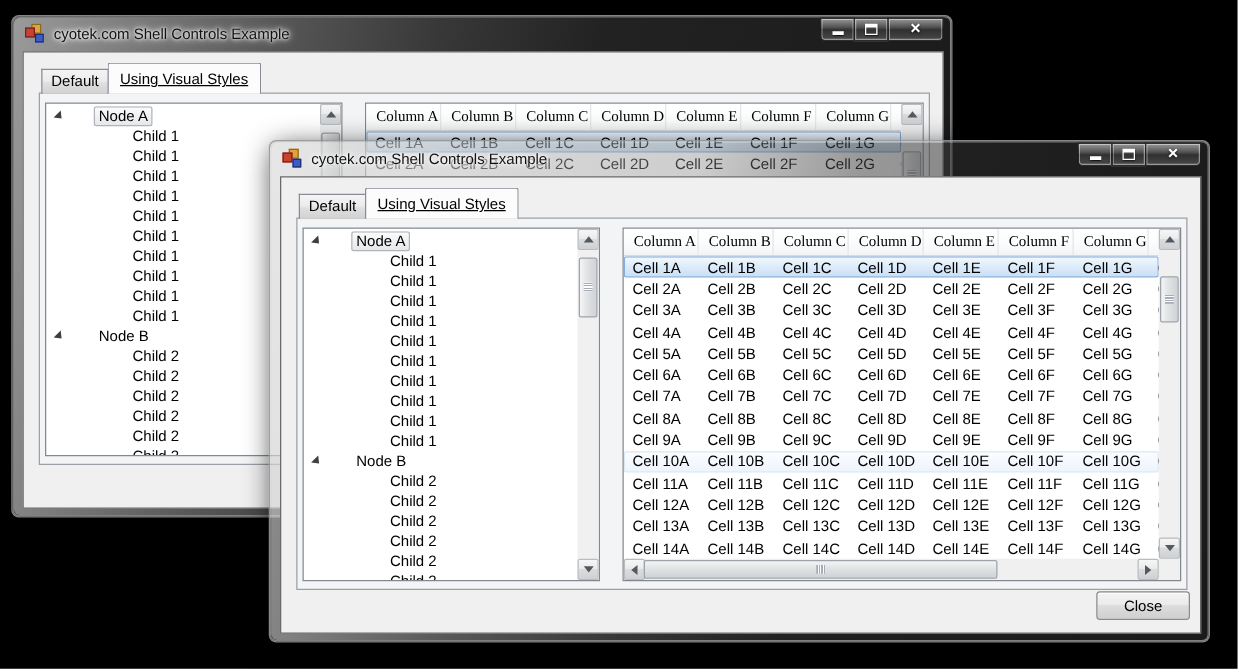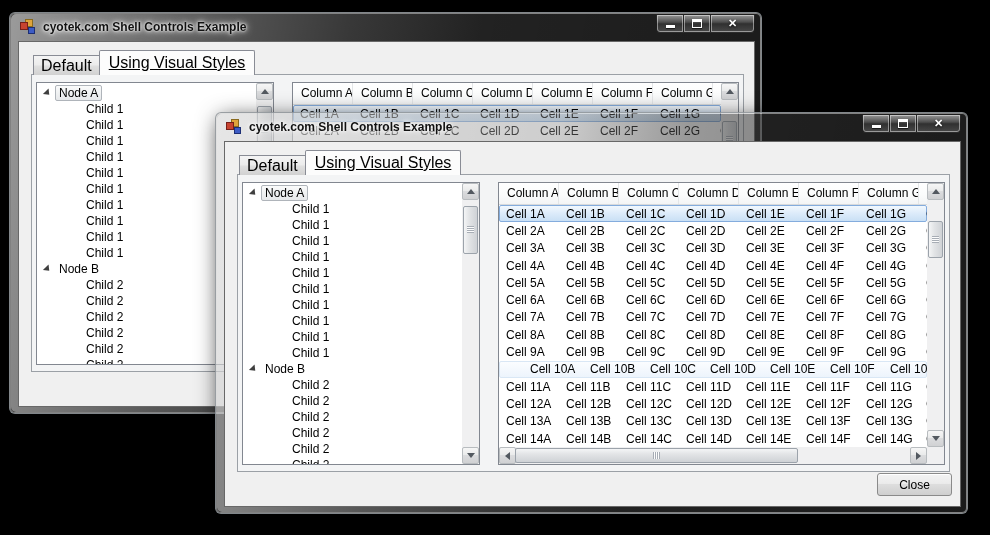--- a/index.html
+++ b/index.html
@@ -21,7 +21,7 @@
   .win.front { left:215px; top:112px; z-index:2; }
 
   .titlebar { position:absolute; left:0; top:0; right:0; height:28px; z-index:3;
-              display:flex; align-items:center; padding-left:10px;font-weight:bold; }
+              display:flex; align-items:center; padding-left:10px; }
   .app-icon { position:relative; width:16px; height:16px; margin-right:7px; flex:none; }
   .app-icon i { position:absolute; }
   .sq-gold { left:5px; top:0;  width:8px; height:8px; background:#DFA43C; border:1px solid #8A6A1E; }

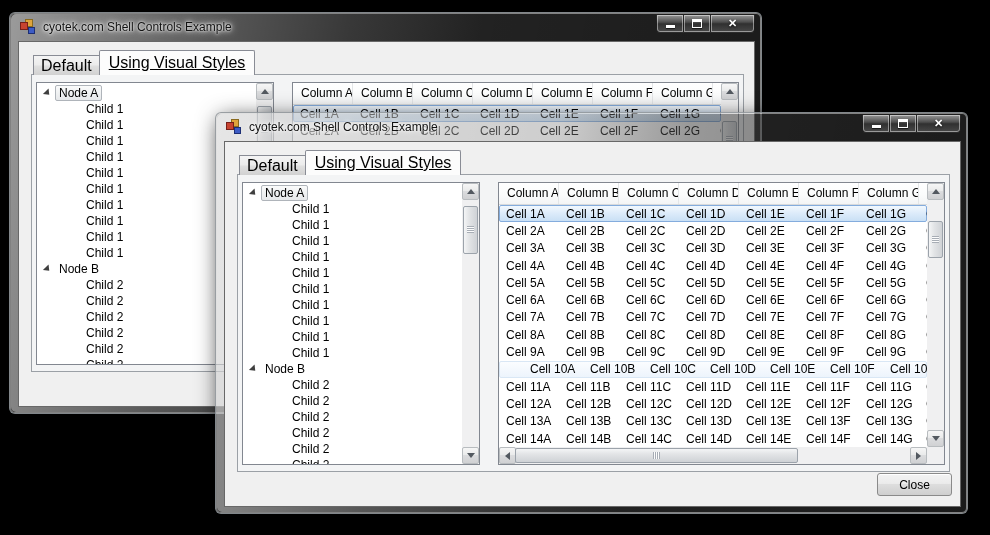--- a/index.html
+++ b/index.html
@@ -51,7 +51,7 @@
             background:#F0F0F0; border:1px solid rgba(30,30,30,0.65); }
 
   .tabs { position:absolute; left:14px; top:8px; height:25px; display:flex; align-items:flex-end; z-index:3; }
-  .tab { height:20px; padding:0 7px; line-height:19px; font-size:16px; cursor:default;
+  .tab { height:20px; padding:0 7px; line-height:19px; font-size:12px; cursor:default;
          background:linear-gradient(#F4F4F4,#ECECEC 45%,#DFDFDF 55%,#D1D1D1);
          border:1px solid #898C95; border-bottom:none; }
   .tab.selected { height:25px; line-height:24px; padding:0 9px; margin-left:-1px; position:relative;

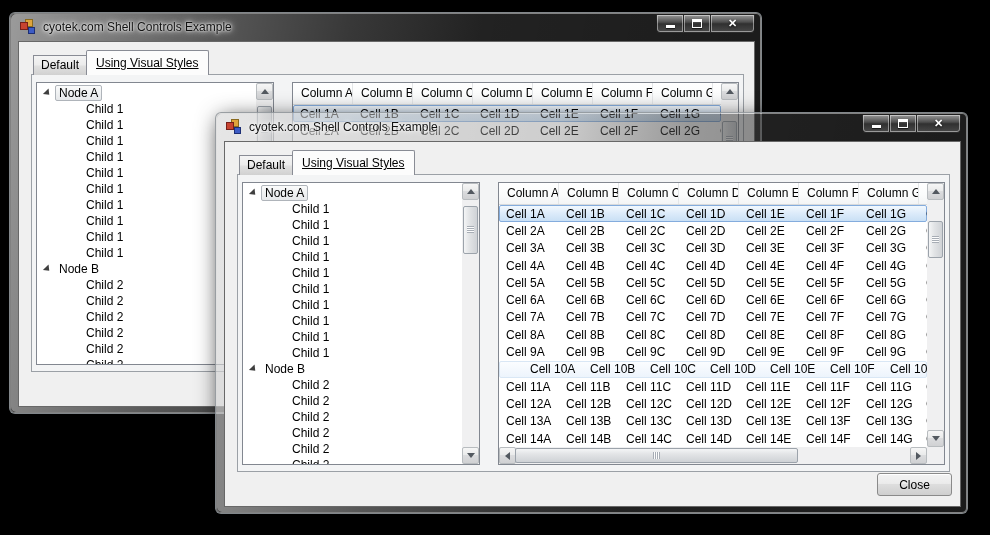--- a/index.html
+++ b/index.html
@@ -72,7 +72,7 @@
   .tree-row.child  { padding-left:45px;text-align:right; }
   .twisty { width:0; height:0; border-left:5px solid #3F3F3F; border-top:4px solid transparent;
             border-bottom:4px solid transparent; transform:rotate(45deg); margin-right:5px; flex:none; }
-  .tree-label { padding:0 3px; line-height:14px; border:1px solid transparent; }
+  .tree-label { padding:0 3px; line-height:14px; border:1px solid transparent;margin-left:20px; }
   .tree-label.selected { border:1px solid #AFB4BA; border-radius:2px;
             background:linear-gradient(#FAFBFB,#E6E8EA); }
 

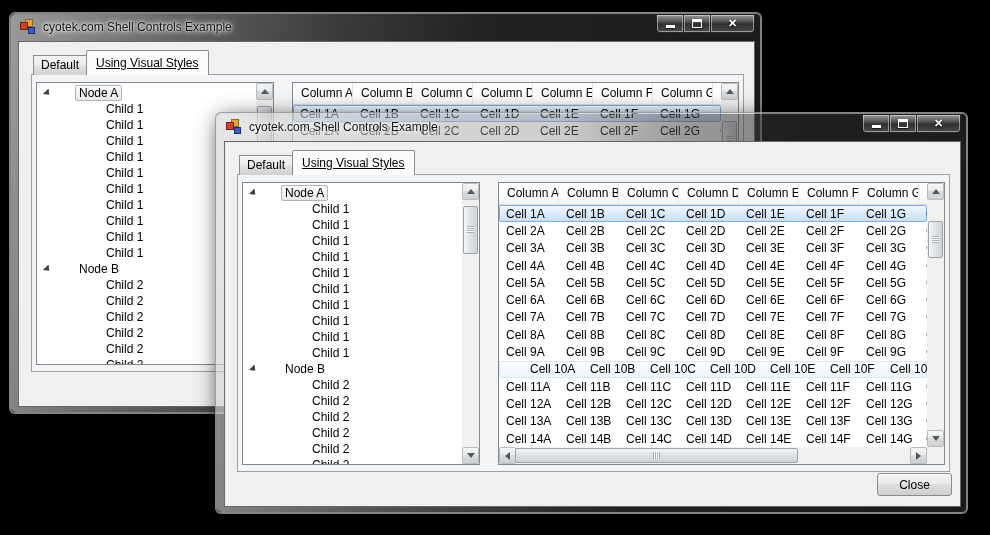--- a/index.html
+++ b/index.html
@@ -78,7 +78,7 @@
 
   
   .grid-header { position:absolute; left:0; top:0; right:17px; height:22px; display:flex; overflow:hidden;
-            background:linear-gradient(#FFFFFF,#FBFCFC 55%,#F3F4F5); border-bottom:1px solid #D8DADC; }
+            background:linear-gradient(#FFFFFF,#FBFCFC 55%,#F3F4F5); border-bottom:1px solid #D8DADC;font-family:Liberation Serif, serif; }
   .gh-cell { flex:0 0 60px; padding-left:8px; font-size:12px; line-height:21px;
             border-right:1px solid #E4E6E8; white-space:nowrap; overflow:hidden; }
   .grid-rows { position:absolute; left:0; top:22px; right:17px; bottom:17px; overflow:hidden; }

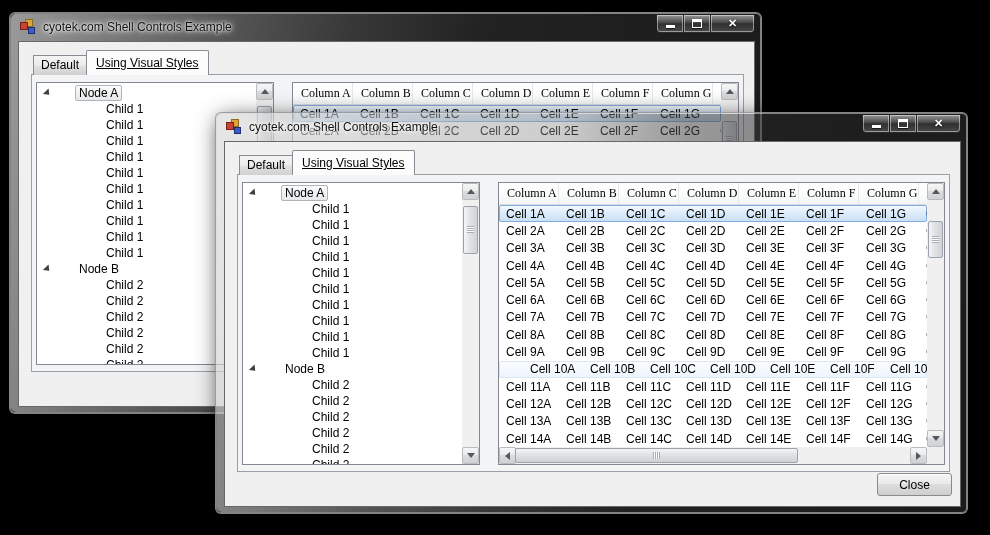--- a/index.html
+++ b/index.html
@@ -86,7 +86,7 @@
   .grid-row.selected { border:1px solid #84ACDD; border-radius:2px;
             background:linear-gradient(#F2F8FE,#DCEBFA 50%,#C9E0F5); }
   .grid-row.hot { border:1px solid #D9E7F5; border-radius:2px;
-            background:linear-gradient(#FBFDFF,#EDF4FC);padding-left:24px; }
+            background:linear-gradient(#FBFDFF,#EDF4FC); }
   .row-cells { display:flex; height:100%; }
   .cell { flex:0 0 60px; padding-left:6px; font-size:12px; display:flex; align-items:center;
           white-space:nowrap; overflow:hidden; }

